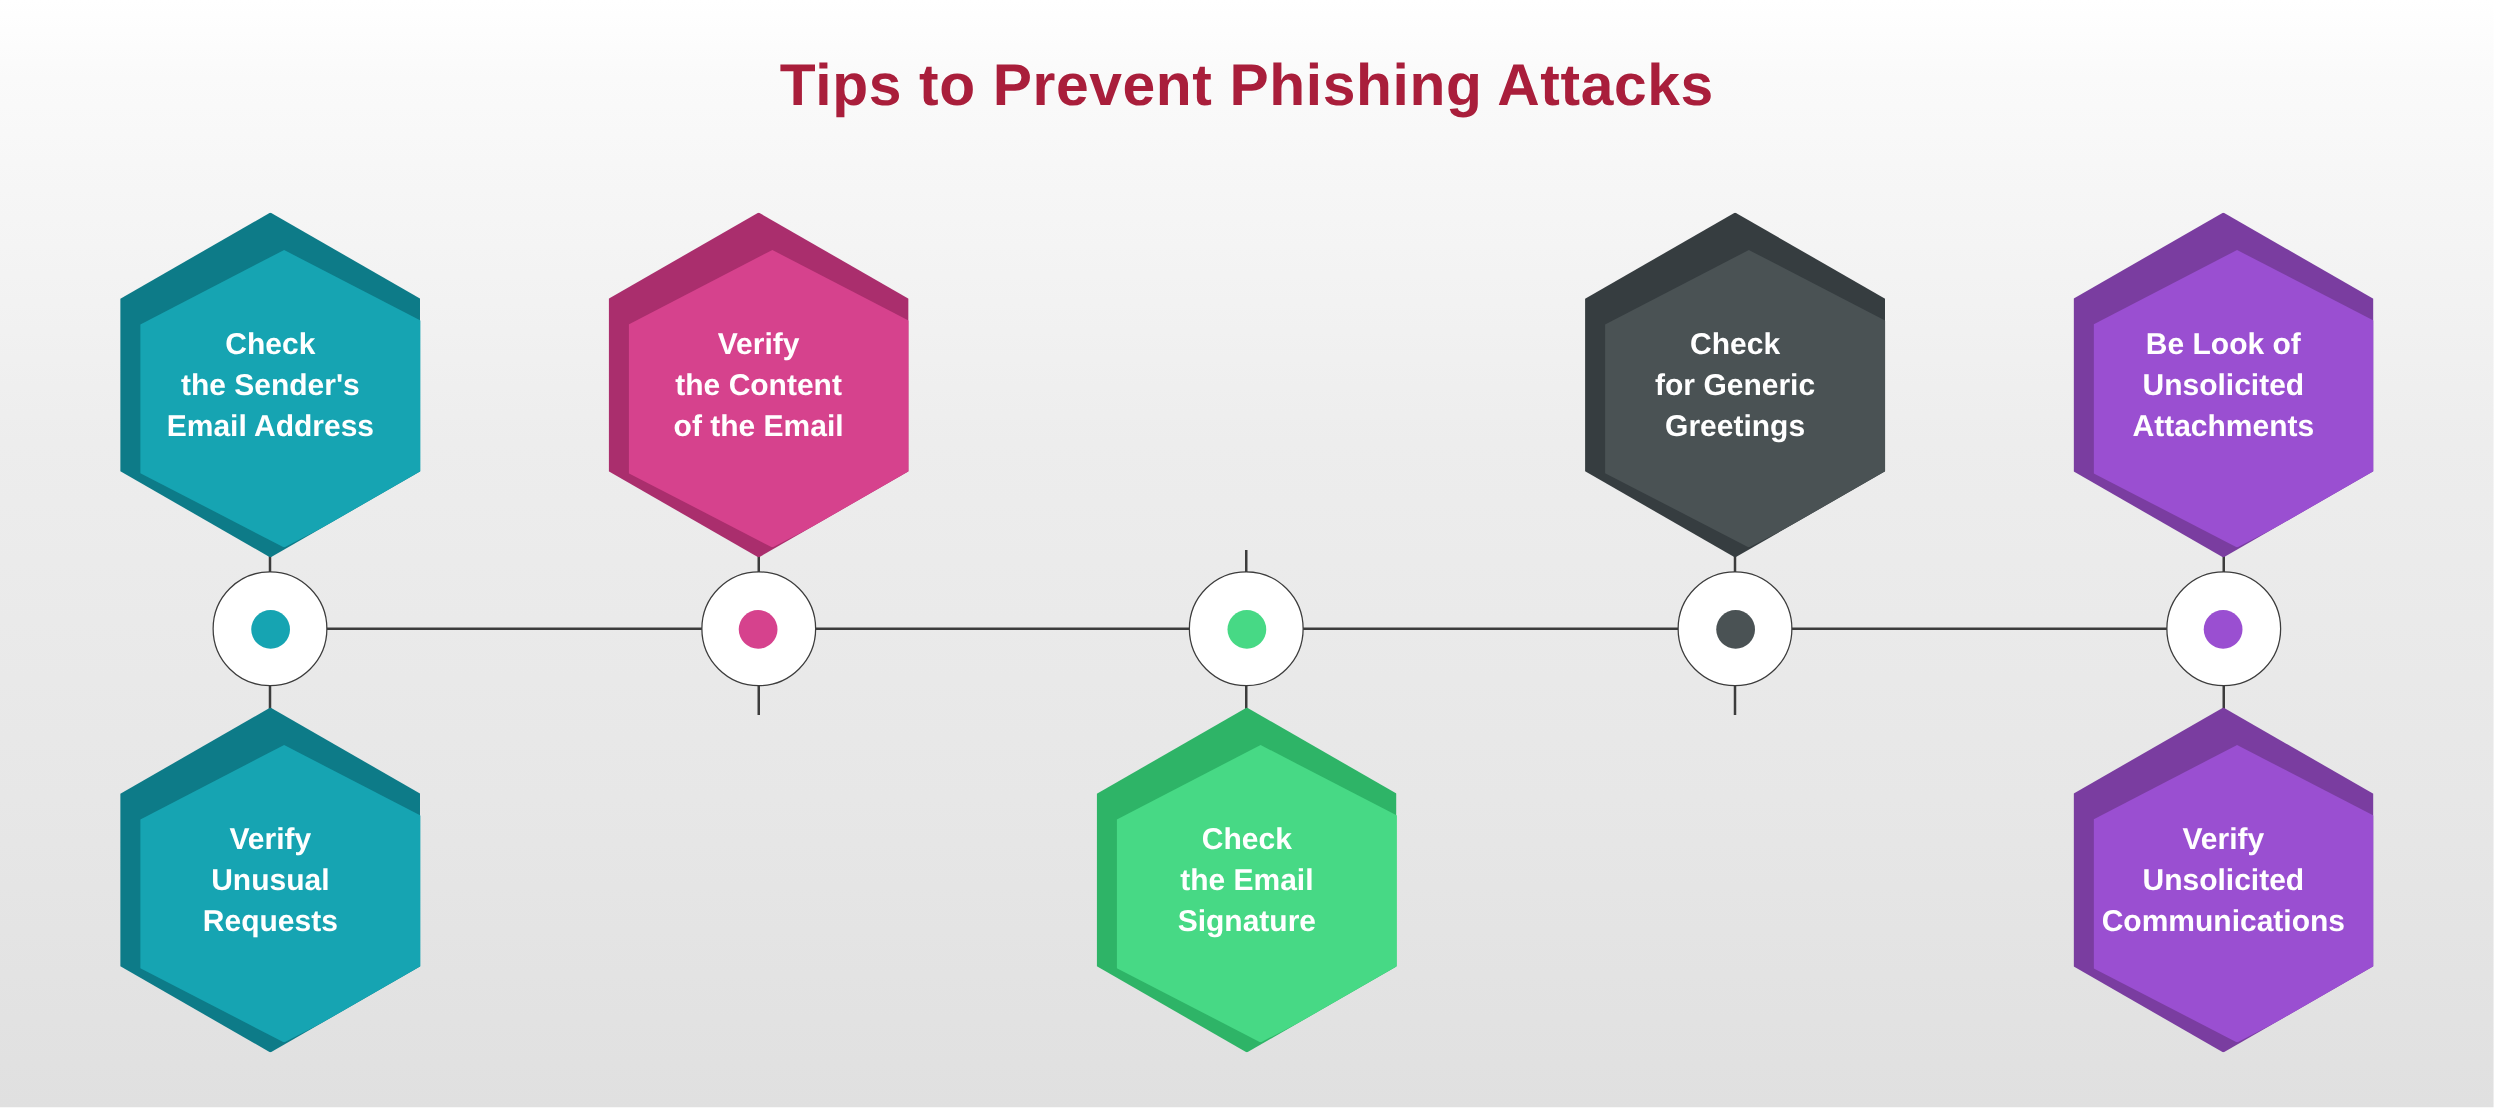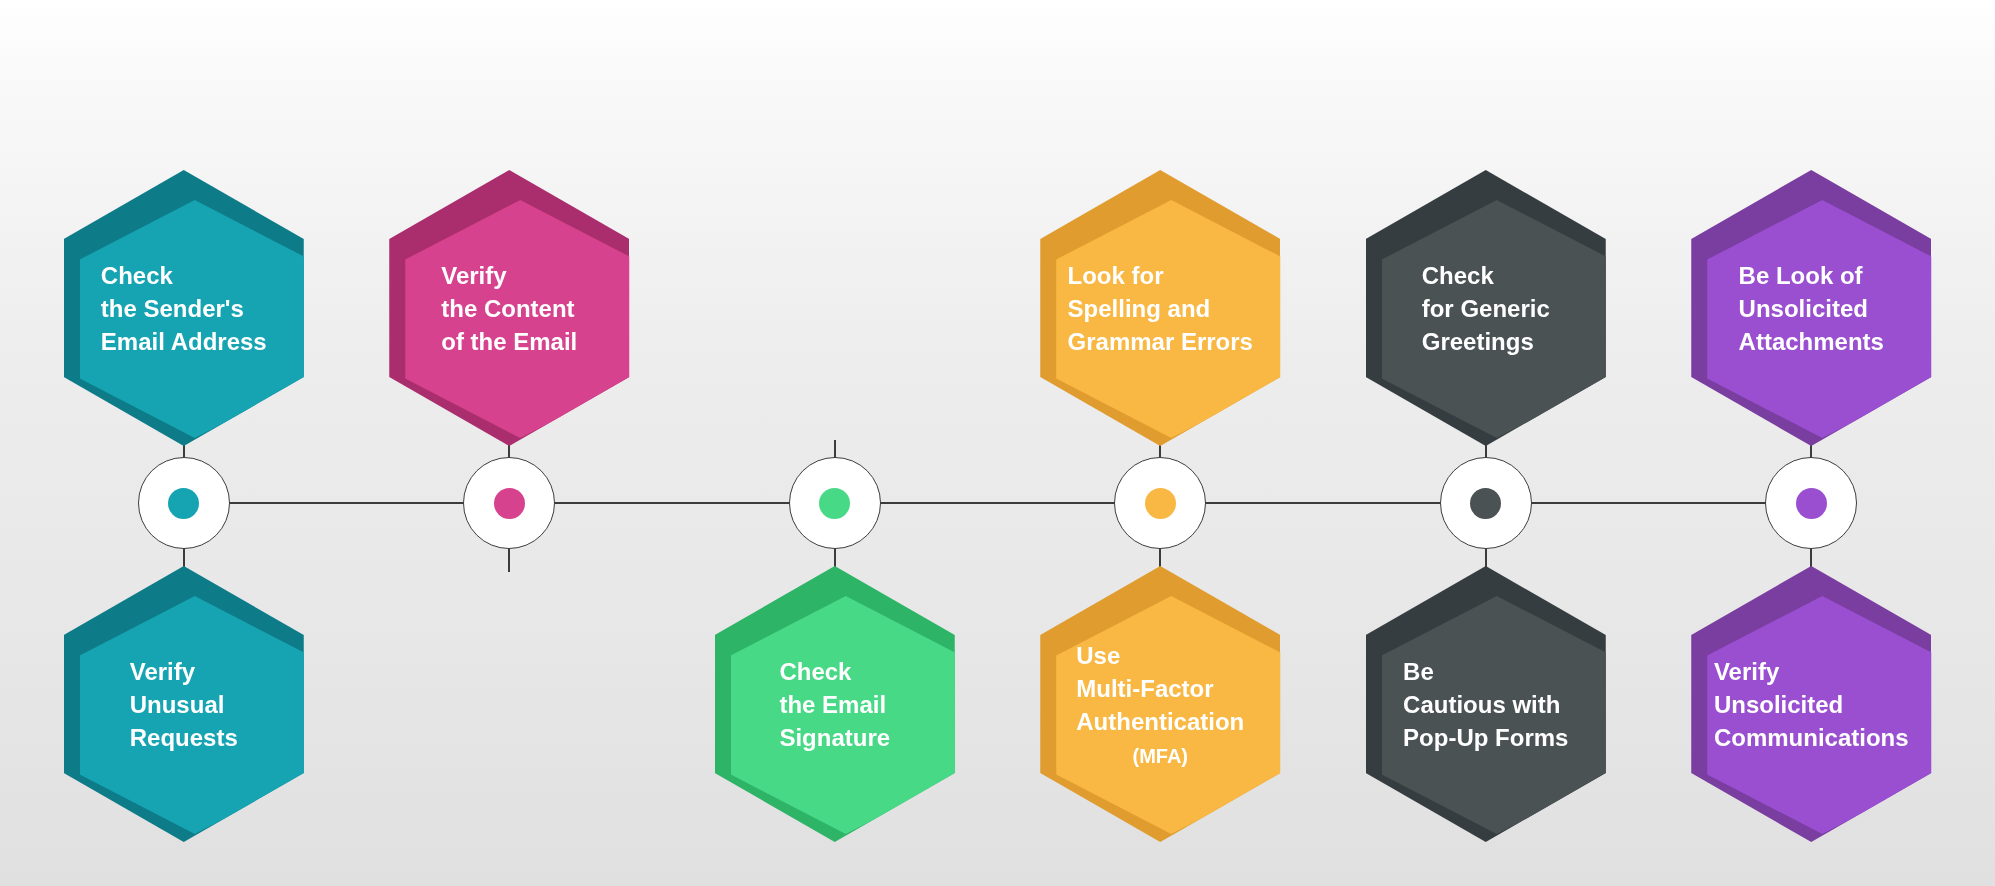--- a/index.html
+++ b/index.html
@@ -105,6 +105,7 @@
 <body>
 
 <div class="canvas" style="--title-color: #a91e3b; --line: #3c3c3c; --node-fill: #ffffff; --label-color: #ffffff; background: linear-gradient(rgb(255, 255, 255) 0%, rgb(250, 250, 250) 7%, rgb(237, 237, 237) 40%, rgb(231, 231, 231) 72%, rgb(224, 224, 224) 100%);">
+  <div class="title">Tips to Prevent Phishing Attacks</div>
   <div class="hline"></div>
   <div class="columns">
   <div class="column" style="--light: #16a4b2; --dark: #0d7b88;">

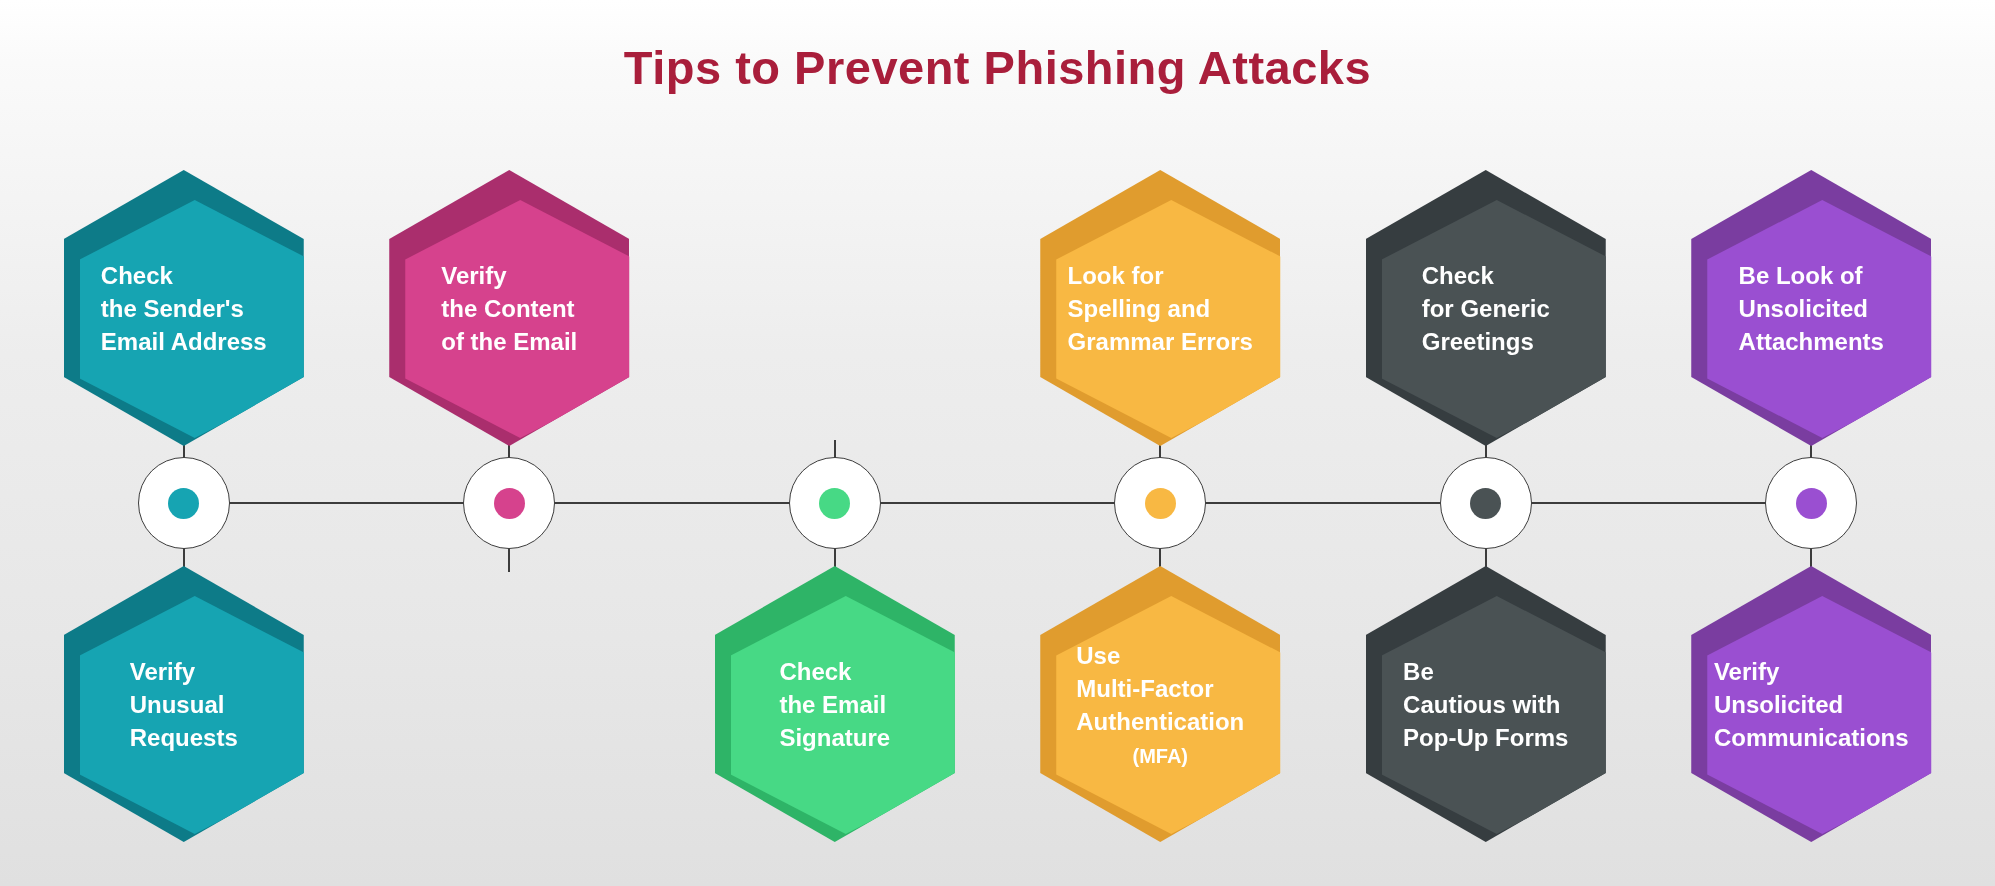--- a/index.html
+++ b/index.html
@@ -86,7 +86,7 @@
     flex-direction: column;
     align-items: center;
     justify-content: center;
-    text-align: left;
+    text-align: center;
     color: var(--label-color, #ffffff);
     font-weight: bold;
     font-size: 24px;

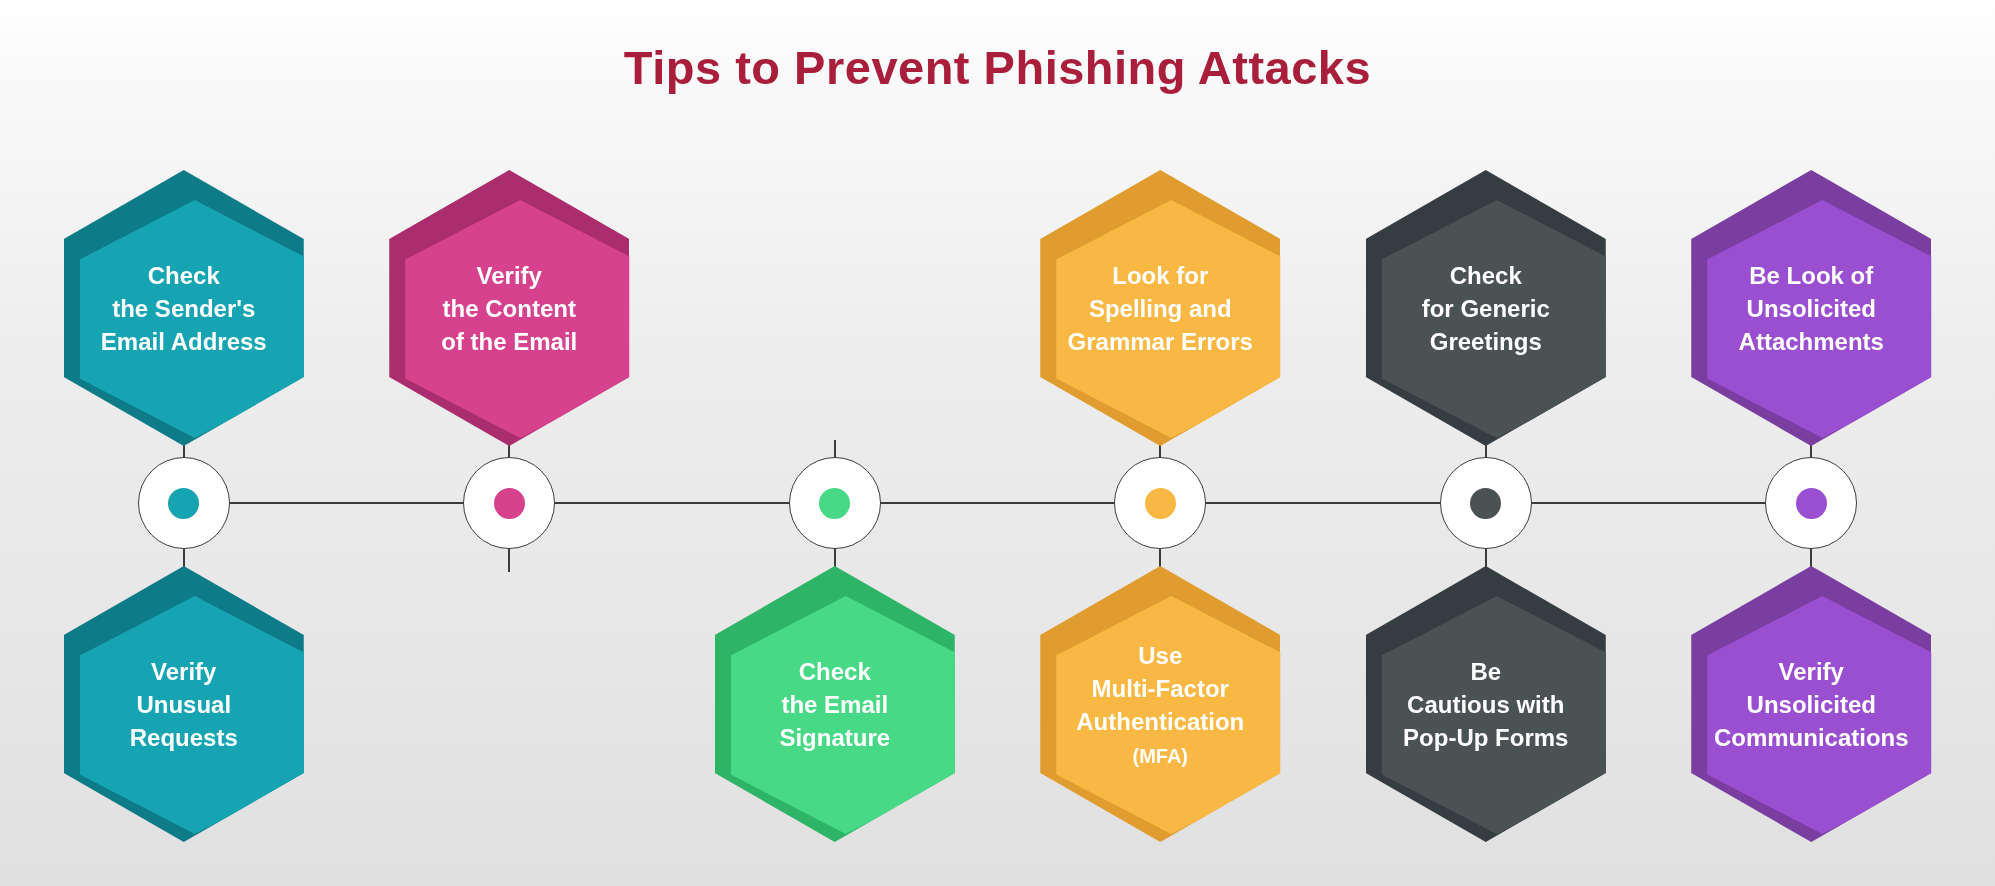--- a/index.html
+++ b/index.html
@@ -165,30 +165,6 @@
     </div>
   </div>
 
-  <div class="column" style="--light: #f8b843; --dark: #e09c2e;">
-    <div class="vline"></div>
-    <div class="hex top">
-      <div class="hex-inner"></div>
-      <div class="hex-label">
-        <span>Look for
-Spelling and
-Grammar Errors</span>
-        
-      </div>
-    </div>
-    <div class="node">
-      <div class="dot"></div>
-    </div>
-    <div class="hex bottom">
-      <div class="hex-inner"></div>
-      <div class="hex-label">
-        <span>Use
-Multi-Factor
-Authentication</span>
-        <span class="hex-subtext">(MFA)</span>
-      </div>
-    </div>
-  </div>
 
   <div class="column" style="--light: #4a5254; --dark: #363d40;">
     <div class="vline"></div>

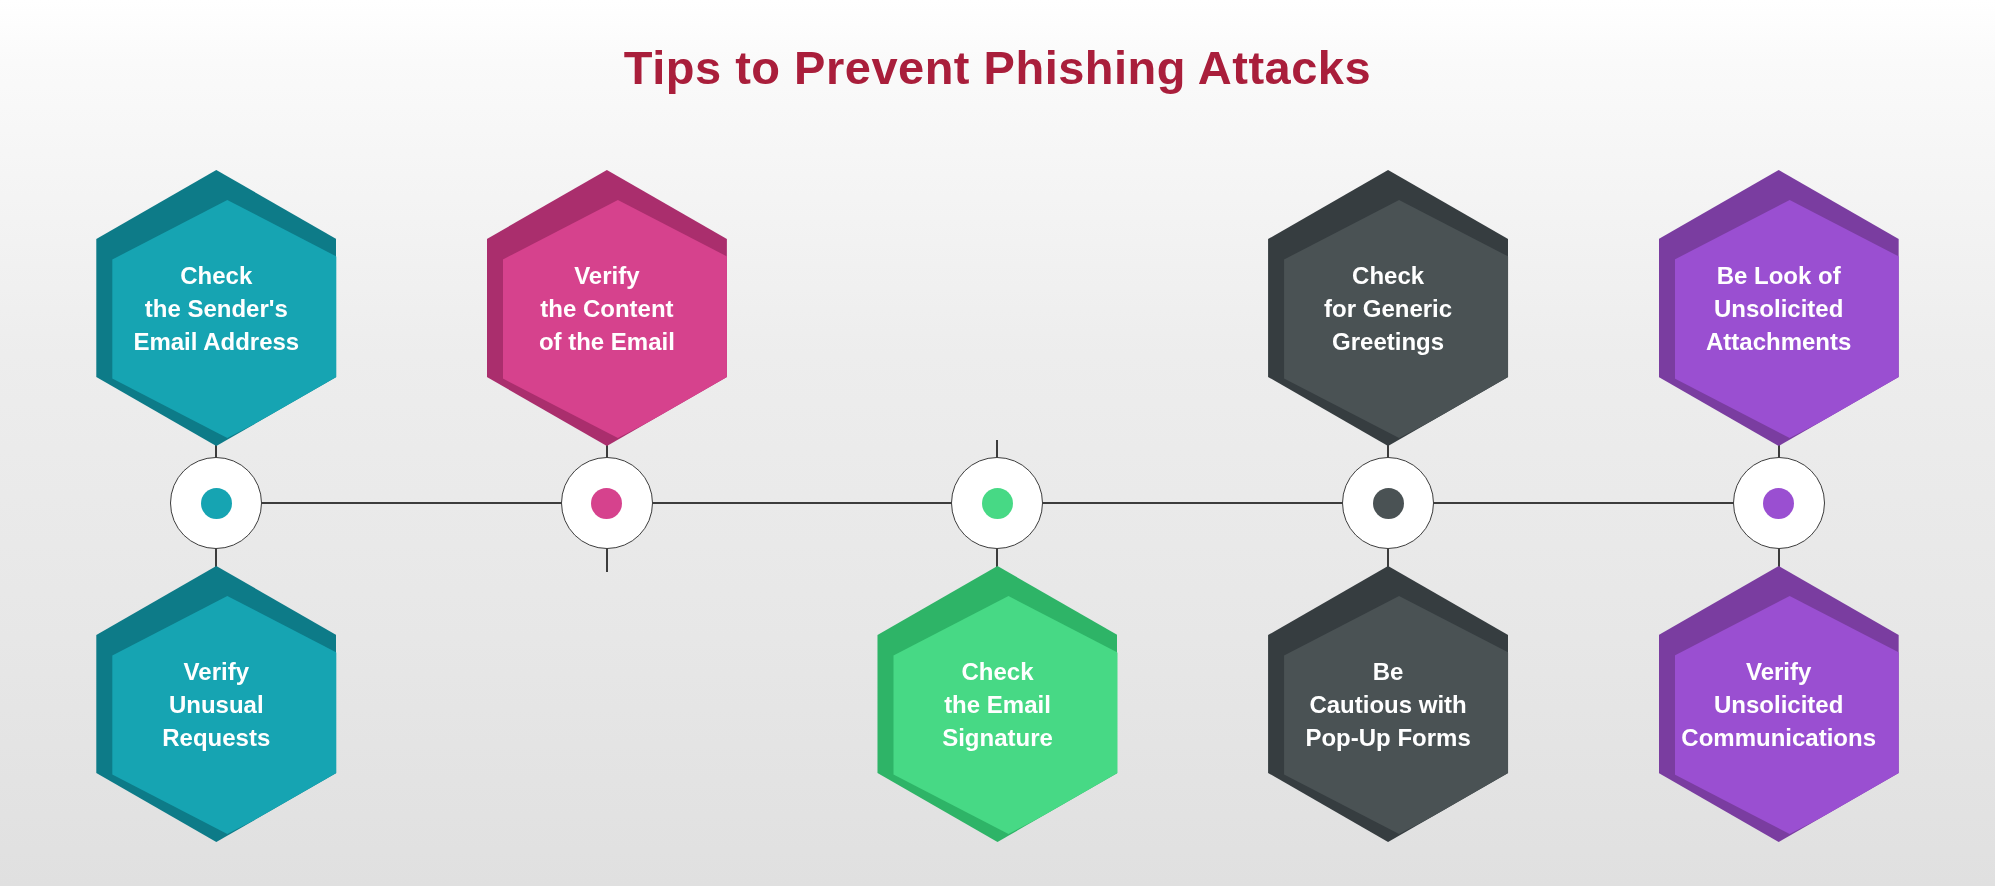--- a/index.html
+++ b/index.html
@@ -180,15 +180,6 @@
     <div class="node">
       <div class="dot"></div>
     </div>
-    <div class="hex bottom">
-      <div class="hex-inner"></div>
-      <div class="hex-label">
-        <span>Be
-Cautious with
-Pop-Up Forms</span>
-        
-      </div>
-    </div>
   </div>
 
   <div class="column" style="--light: #9a4fd1; --dark: #7a3da0;">

